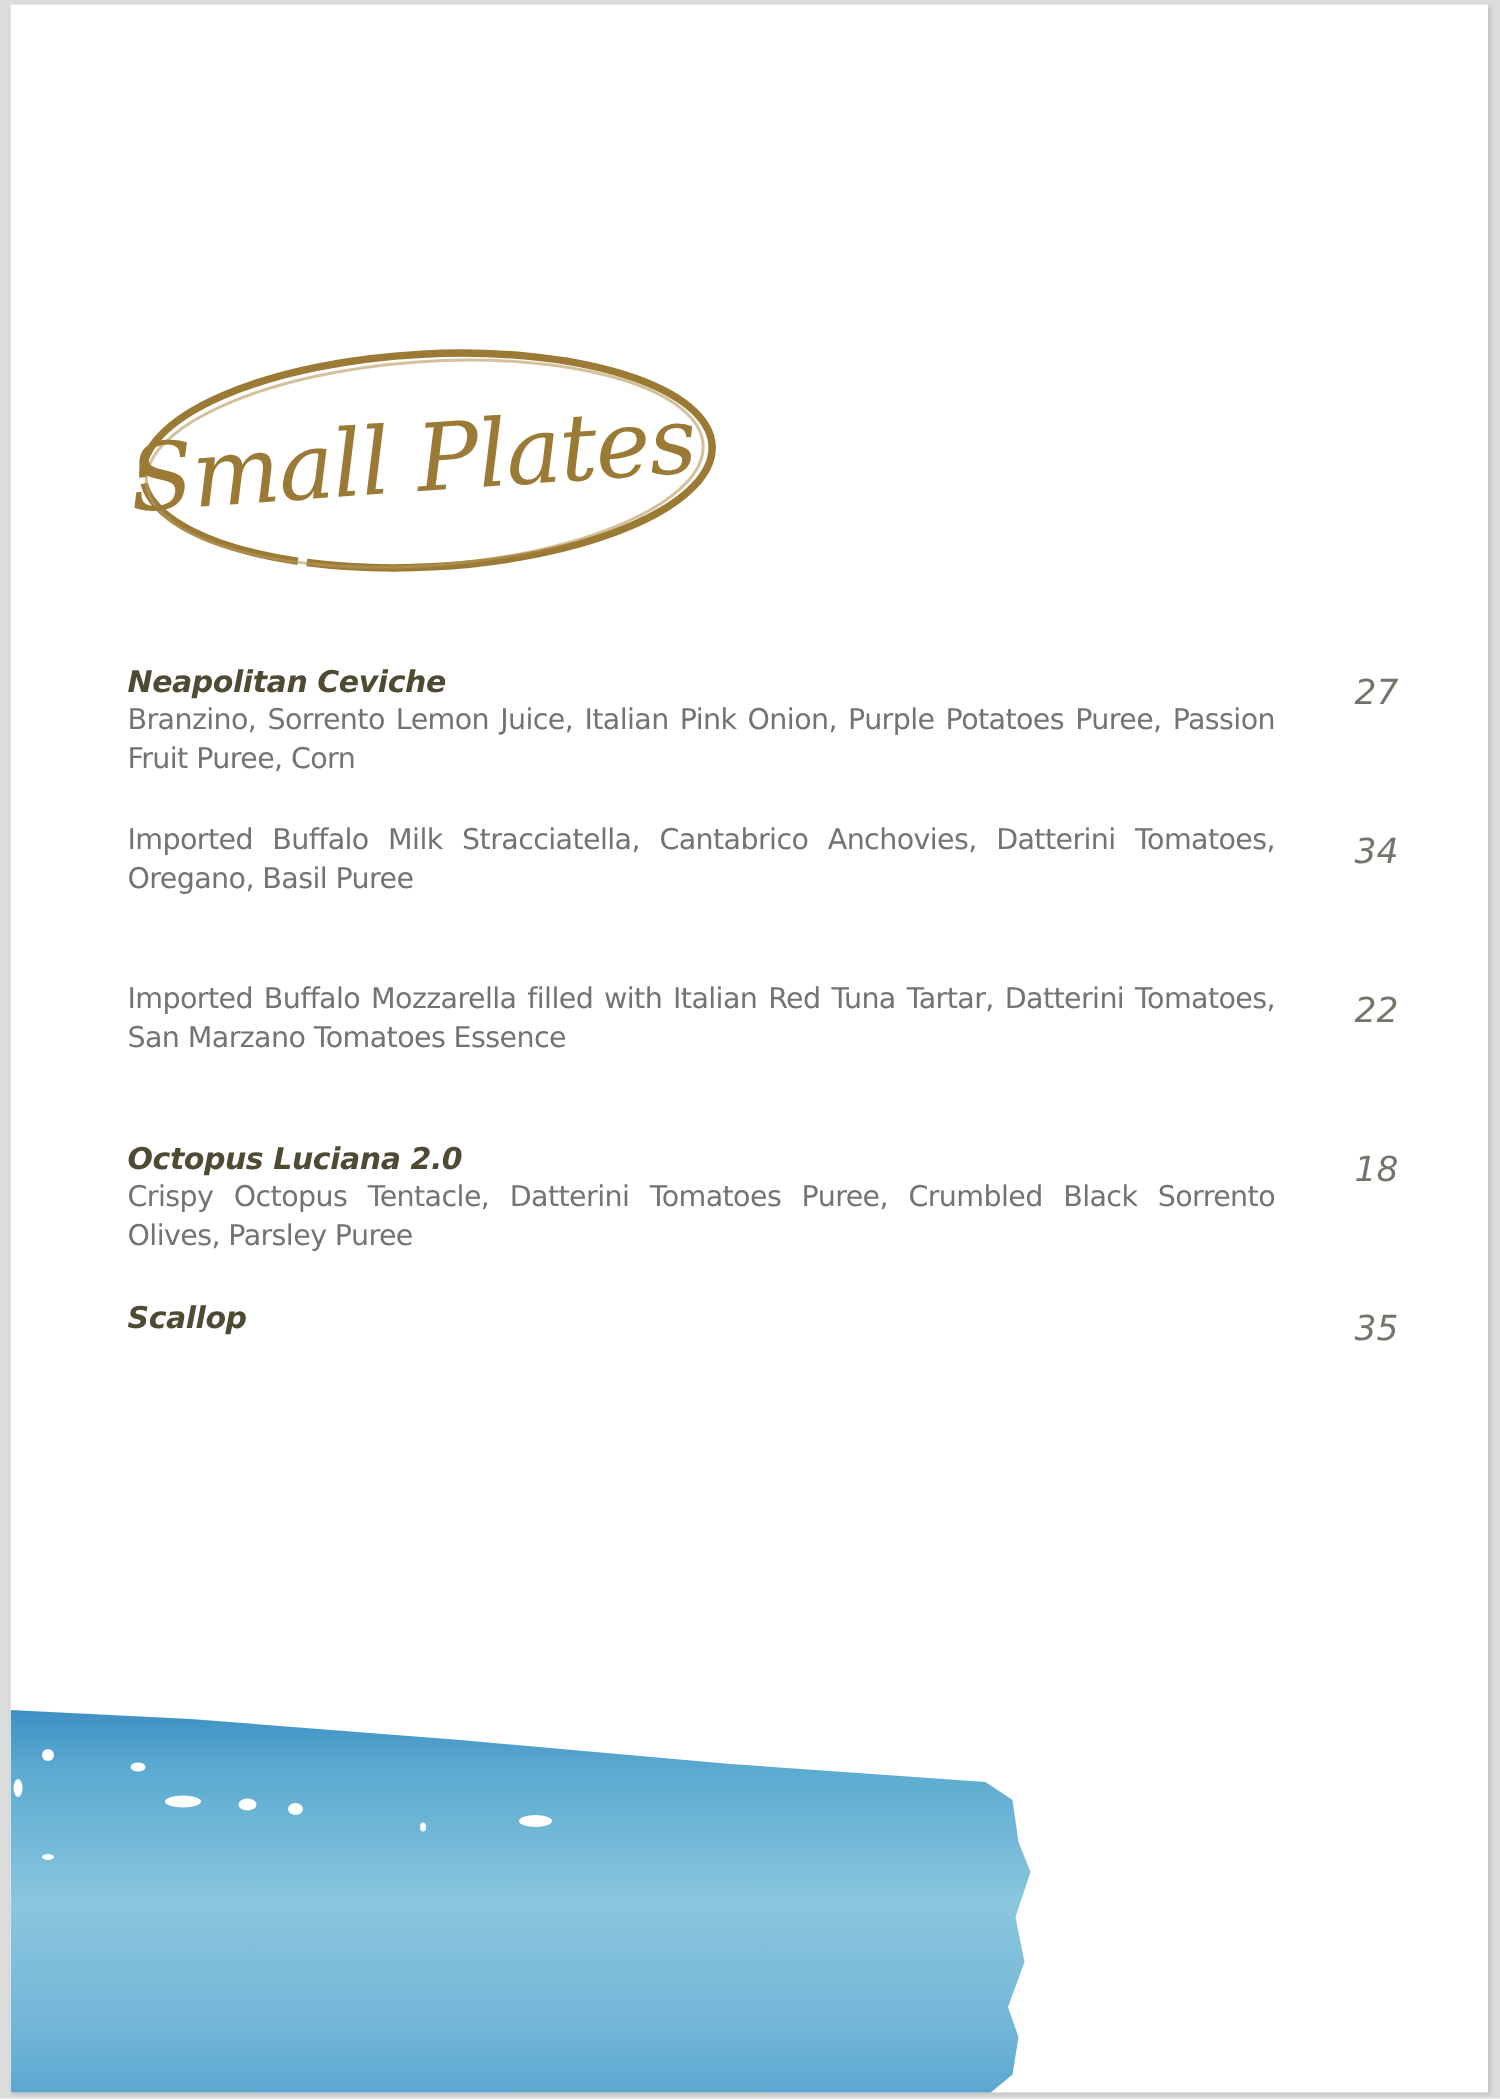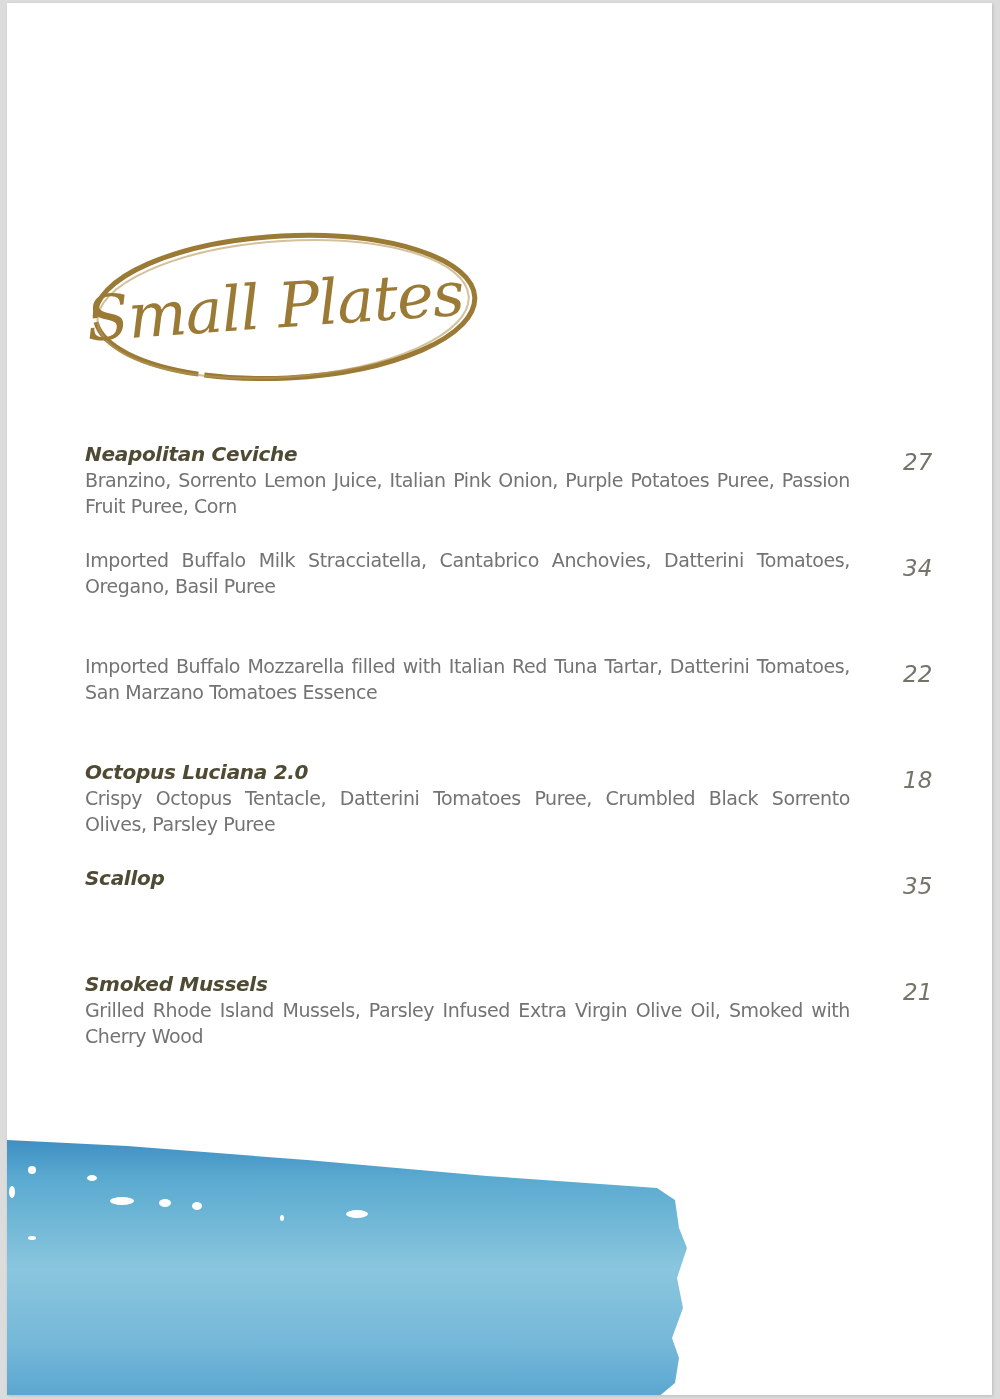--- a/index.html
+++ b/index.html
@@ -77,11 +77,6 @@
       <div class="item-name">Scallop</div>
       <div class="item-price">35</div>
     </div>
-    <div class="item">
-      <div class="item-name">Smoked Mussels</div>
-      <div class="item-desc">Grilled Rhode Island Mussels, Parsley Infused Extra Virgin Olive Oil, Smoked with Cherry Wood</div>
-      <div class="item-price">21</div>
-    </div>
   </div>
 
   <div class="watercolor">

